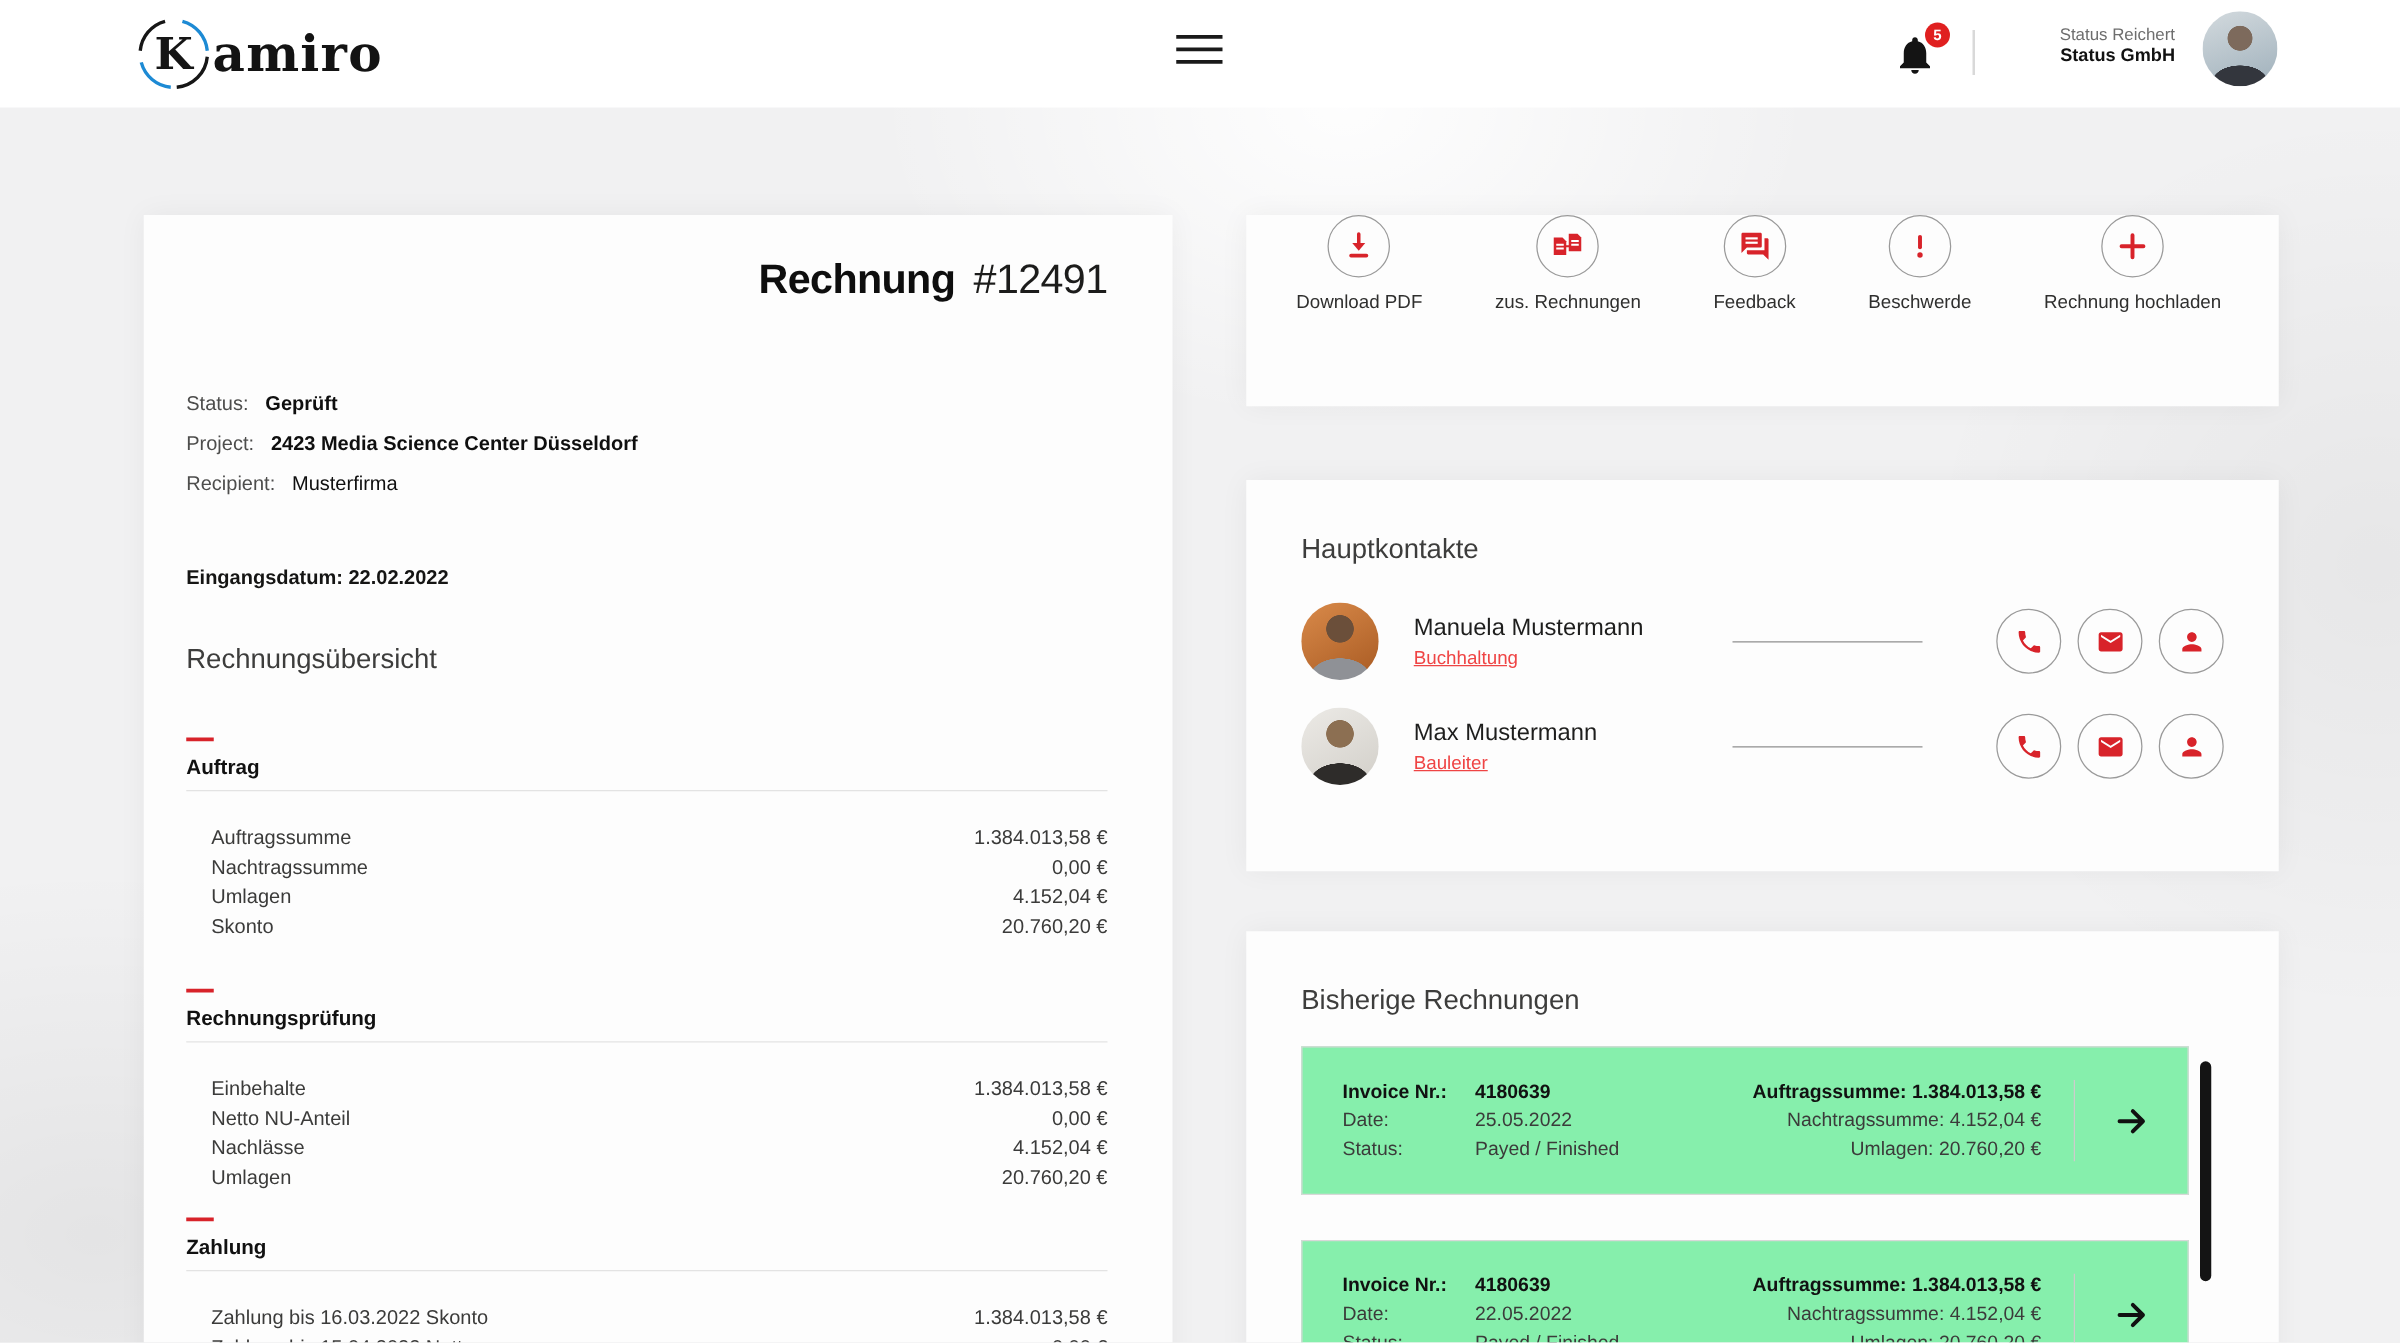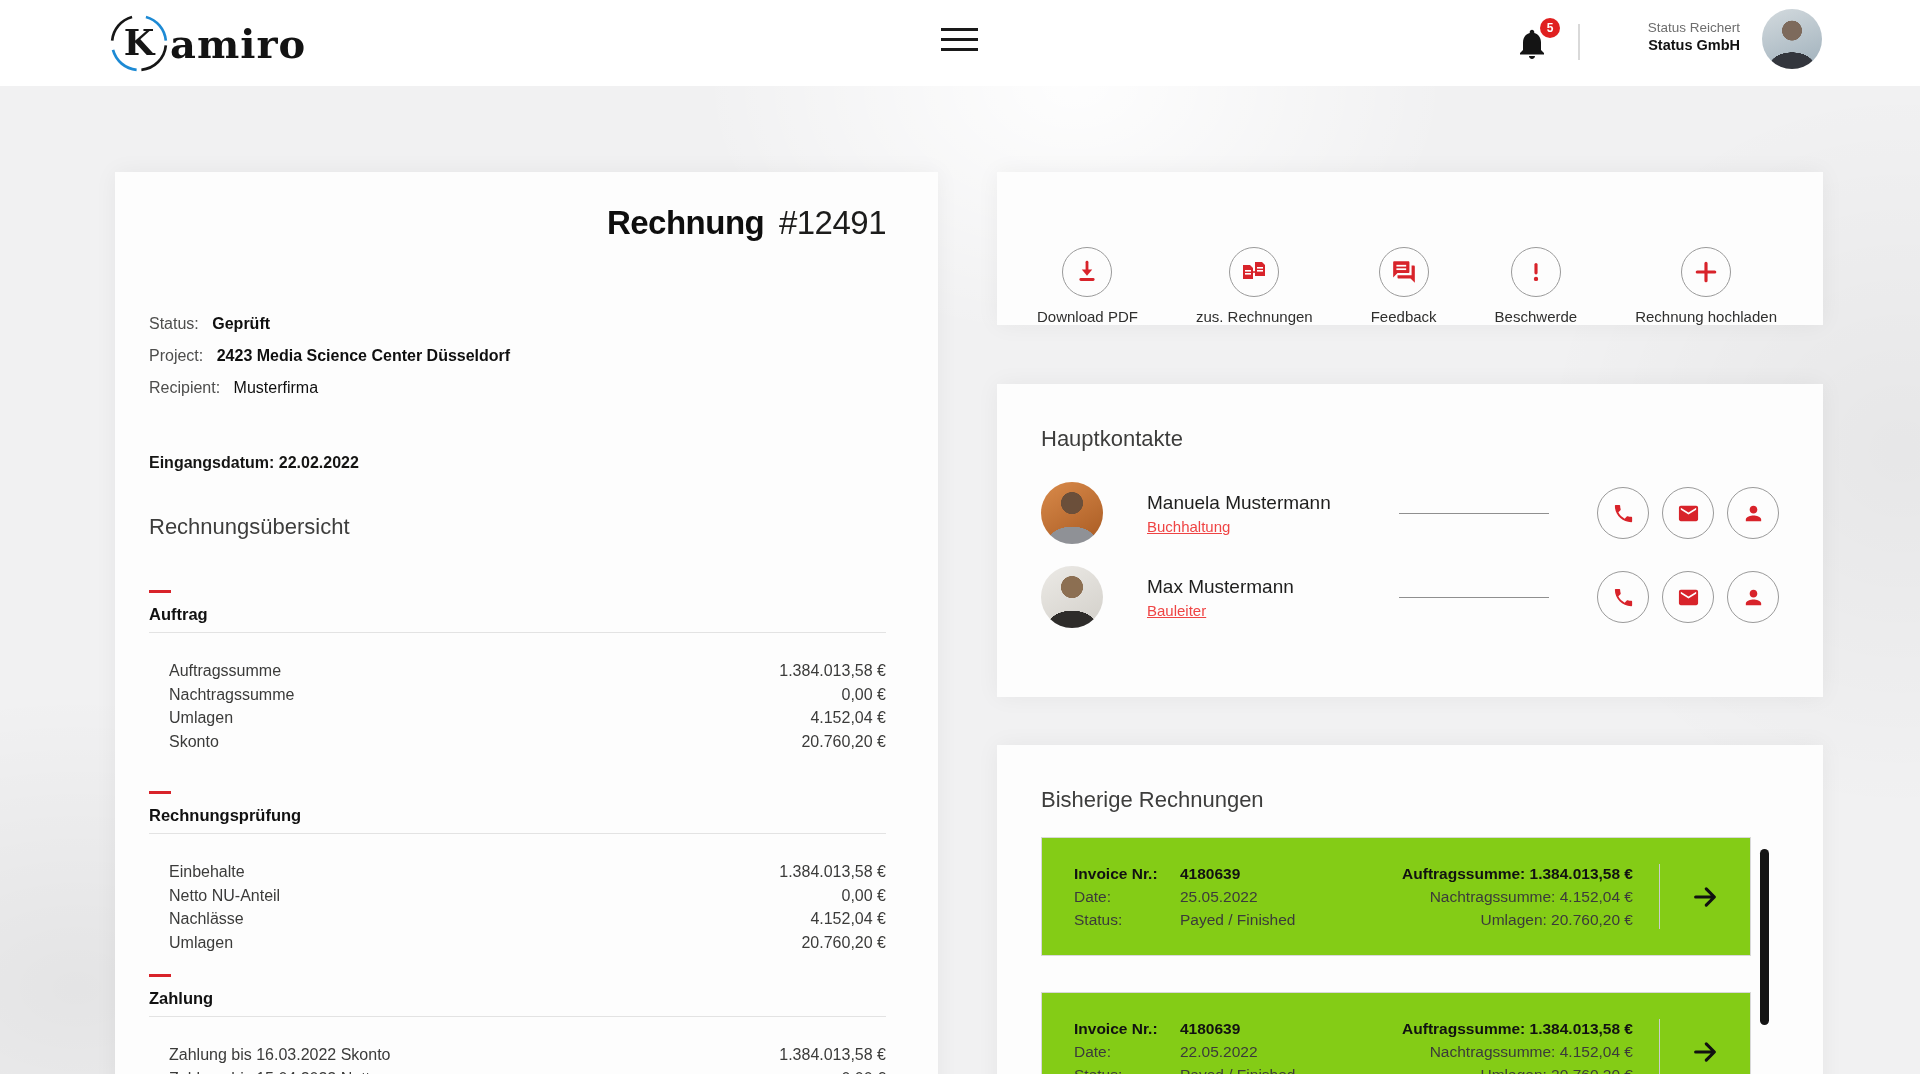--- a/index.html
+++ b/index.html
@@ -66,7 +66,7 @@
   .row { display:flex; justify-content:space-between; font-size:16px; line-height:23.5px; color:#3b3b3a; }
 
   
-  .actions-card { left:997px; top:172px; width:826px; height:153px; display:flex; align-items:flex-end;
+  .actions-card { left:997px; top:172px; width:826px; height:153px; display:flex; align-items:flex-start;
     justify-content:space-between; padding:0 46px 0 40px;gap:16px; }
   .action { display:flex; flex-direction:column; align-items:center; cursor:pointer; }
   .icon-circle { width:50px; height:50px; border:1px solid #9a9a9a; border-radius:50%;

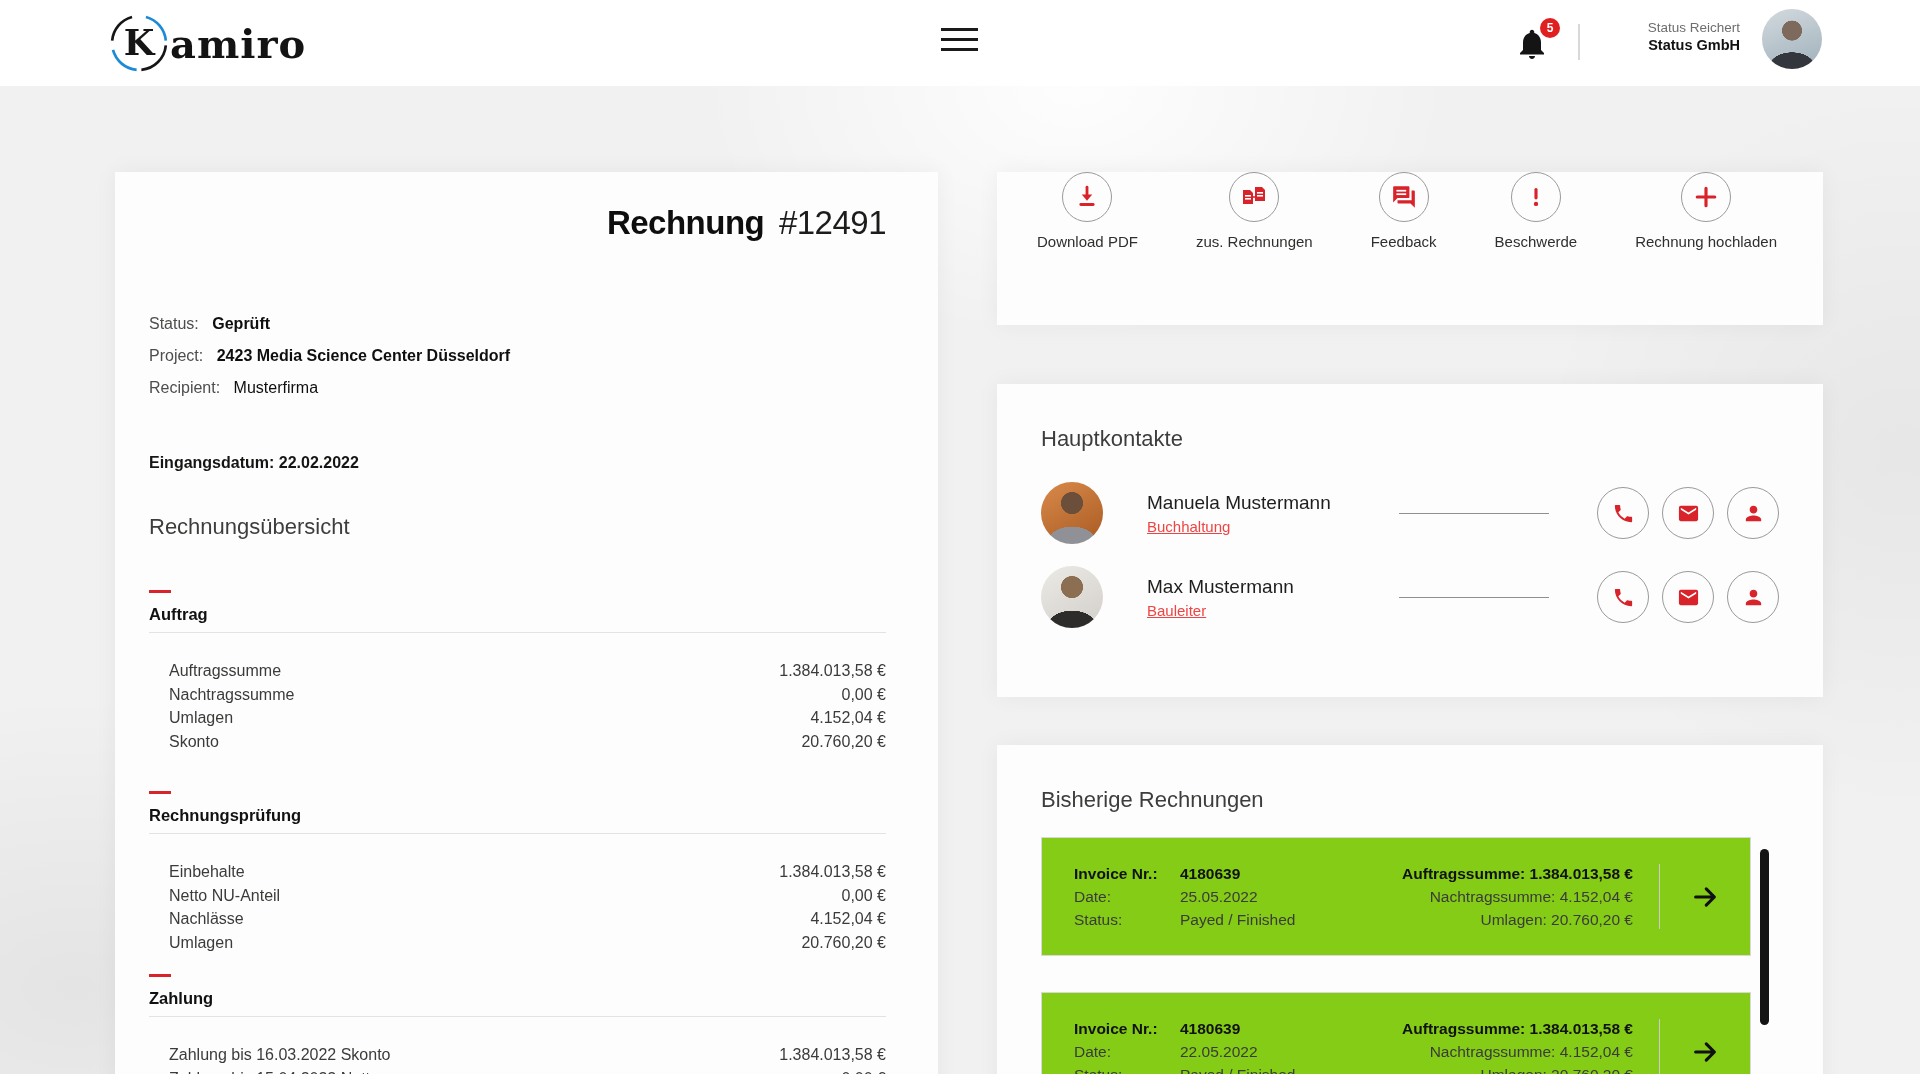--- a/index.html
+++ b/index.html
@@ -87,7 +87,7 @@
       radial-gradient(circle at 50% 34%, #8c6f52 0 21%, transparent 22%),
       radial-gradient(62% 40% at 50% 97%, #2e2c2a 0 62%, transparent 63%),
       linear-gradient(150deg,#eceae6,#d2cfc9); }
-  .c-info { margin-left:44px; width:255px; }
+  .c-info { margin-left:28px; width:255px; }
   .c-name { font-size:19px; color:#1e1e1d; }
   .c-role { font-size:15px; color:#ef4444; margin-top:4px;text-decoration:underline; }
   .c-line { width:152px; height:1px; background:#8f8f8f; margin-right:48px; }

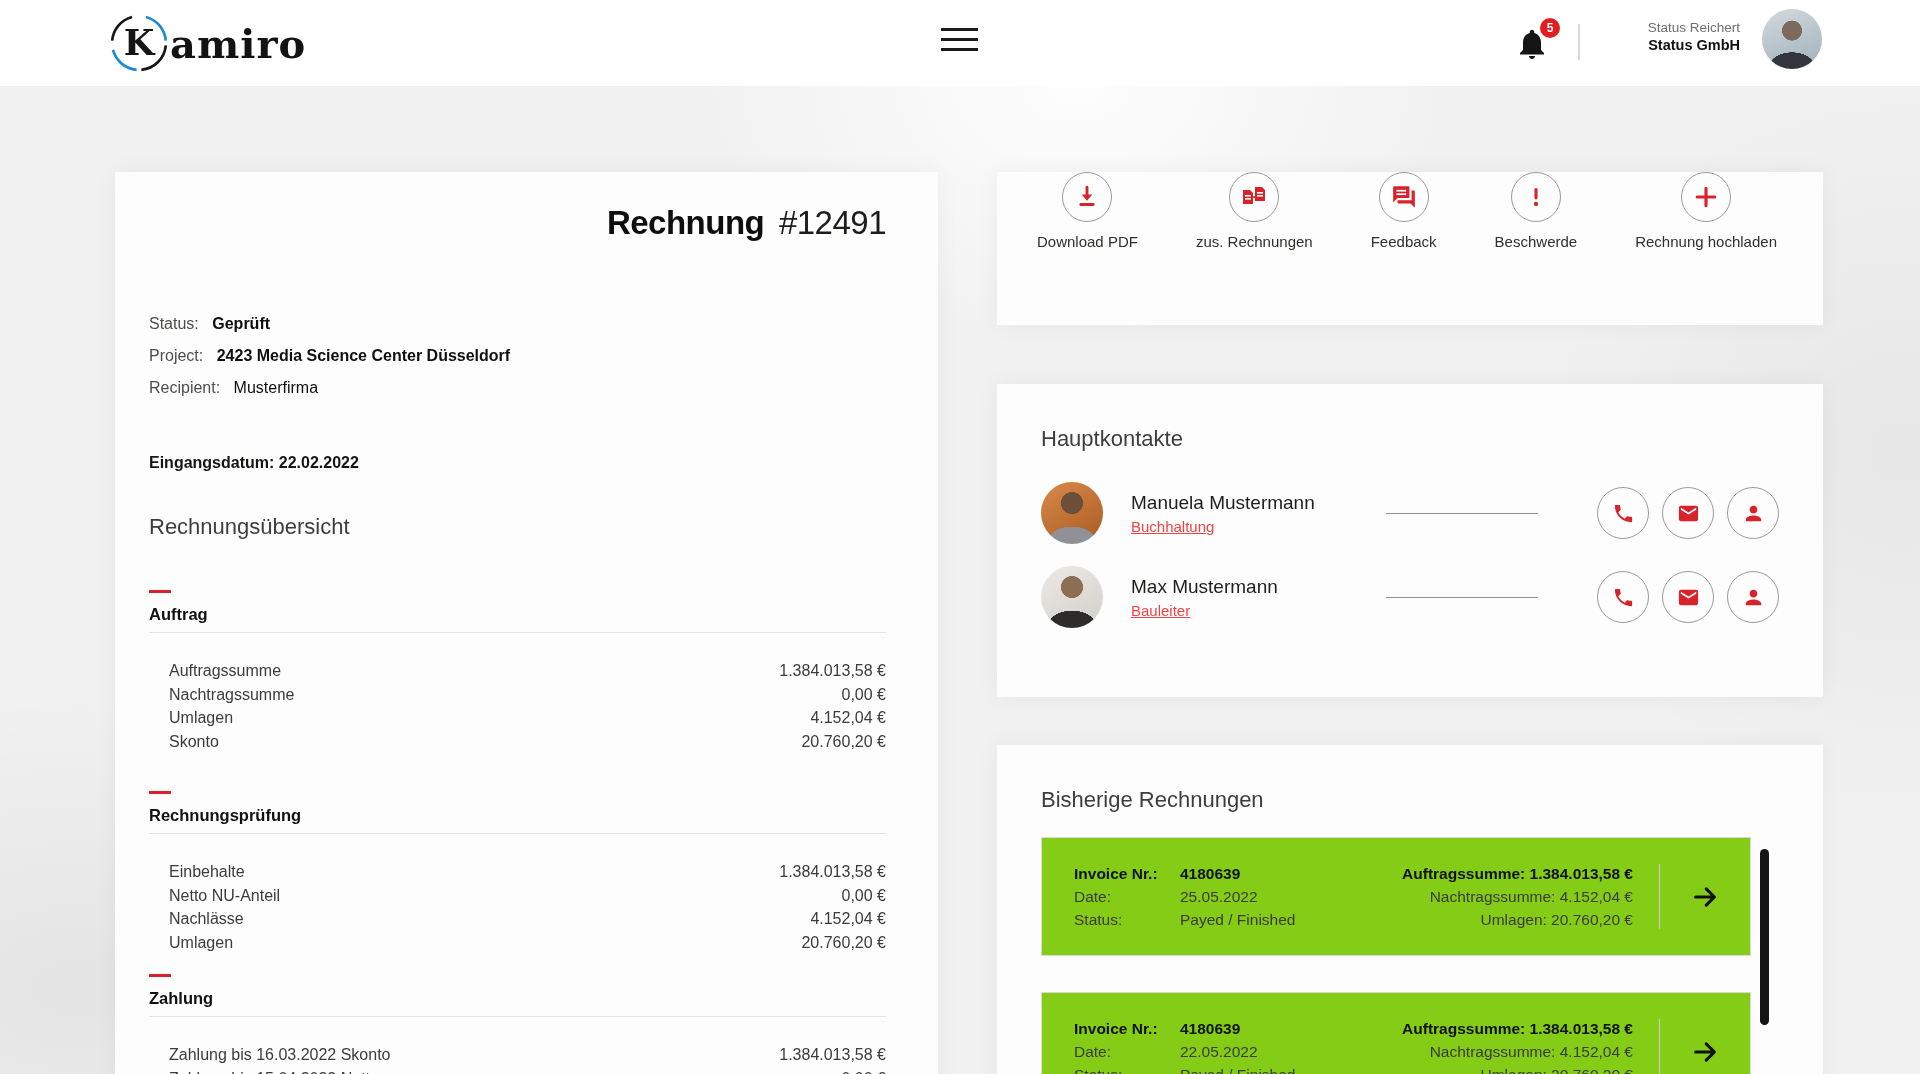--- a/index.html
+++ b/index.html
@@ -97,7 +97,7 @@
 
   
   .history-card { left:997px; top:745px; width:826px; height:420px; padding:42px 44px 0 44px; }
-  .inv-box { position:relative; width:710px; border:1px solid #d8d8d8; background:#84cc16;
+  .inv-box { position:relative; width:710px; border:1px solid #d8d8d8; background:#86efac;
     display:flex; align-items:center; padding:24px 0 24px 32px; margin-top:24px; }
   .inv-box.second { margin-top:36px; }
   .ib-left { width:286px; }

